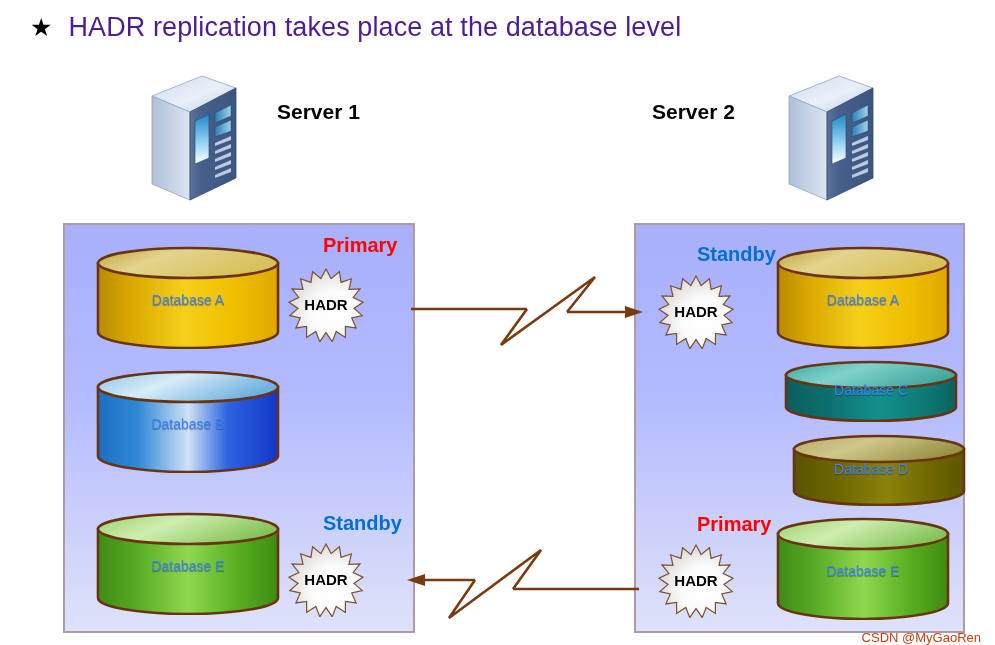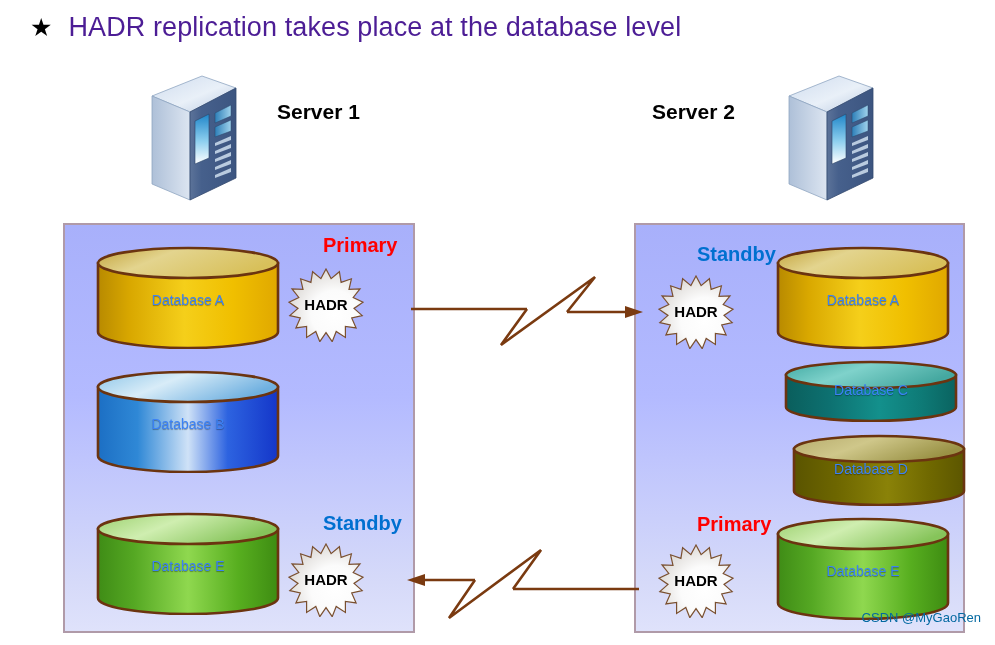--- a/index.html
+++ b/index.html
@@ -126,9 +126,9 @@
   #watermark {
     position: absolute;
     right: 14px;
-    bottom: 20px;
+    bottom: 0;
     font-size: 13px;
-    color: #0369a1;
+    color: #c2410c;
     white-space: nowrap;
   }
 </style>

